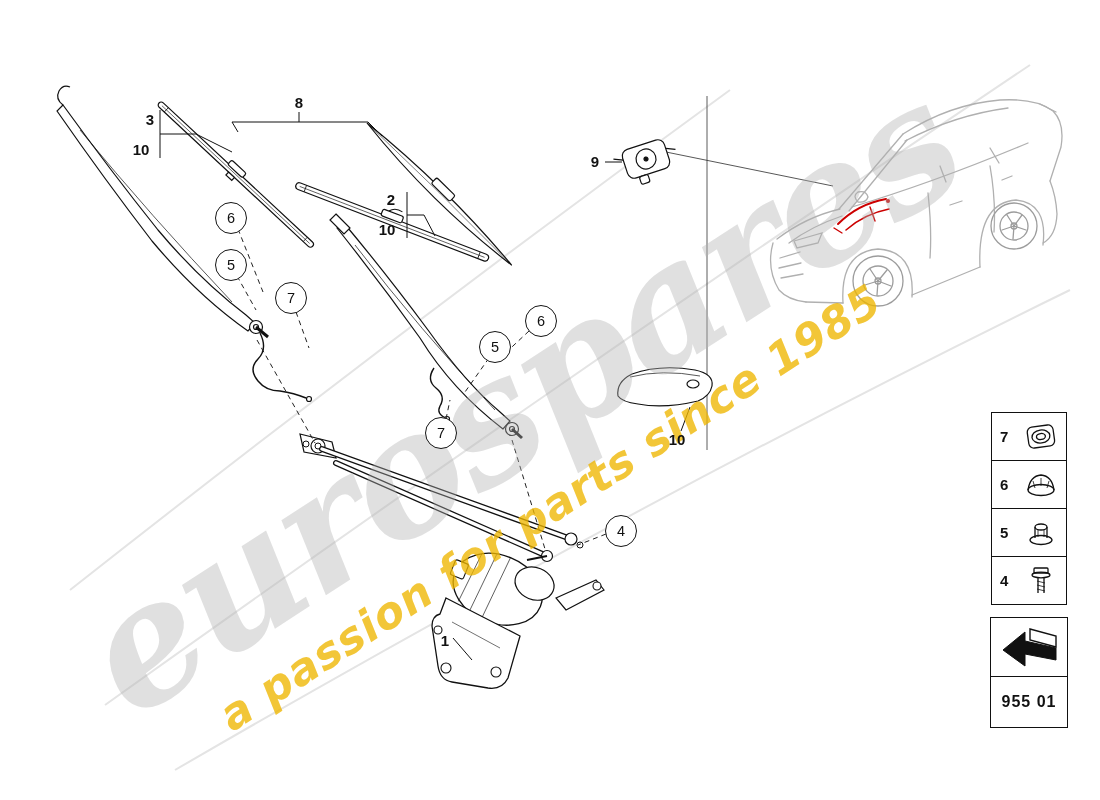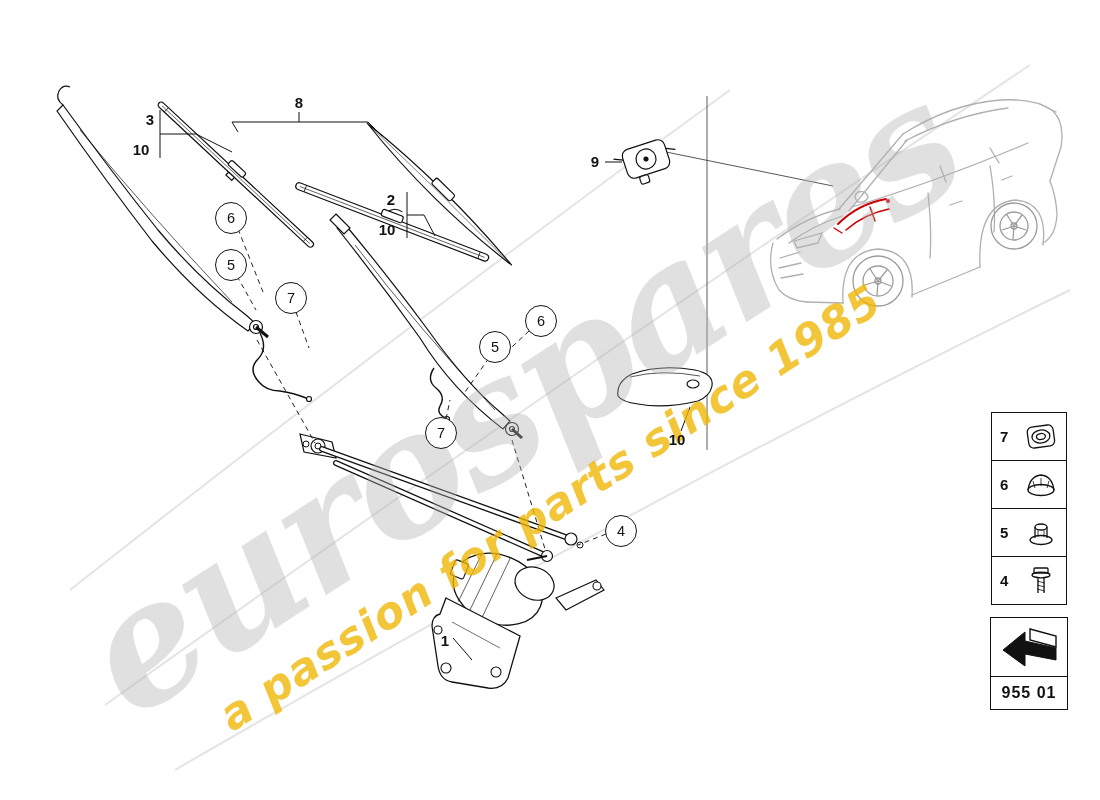--- a/index.html
+++ b/index.html
@@ -30,7 +30,7 @@
   .code-box{position:absolute;z-index:4;left:990px;top:617px;width:76px;border:1.6px solid #111;background:#fff;}
   .code-arrow{height:58px;display:flex;align-items:center;justify-content:center;}
   .code-label{border-top:1.6px solid #111;text-align:center;font-weight:bold;font-size:16px;
-              padding:7px 0;letter-spacing:1px;}
+              padding:16px 0;letter-spacing:1px;}
 </style>
 </head>
 <body>

